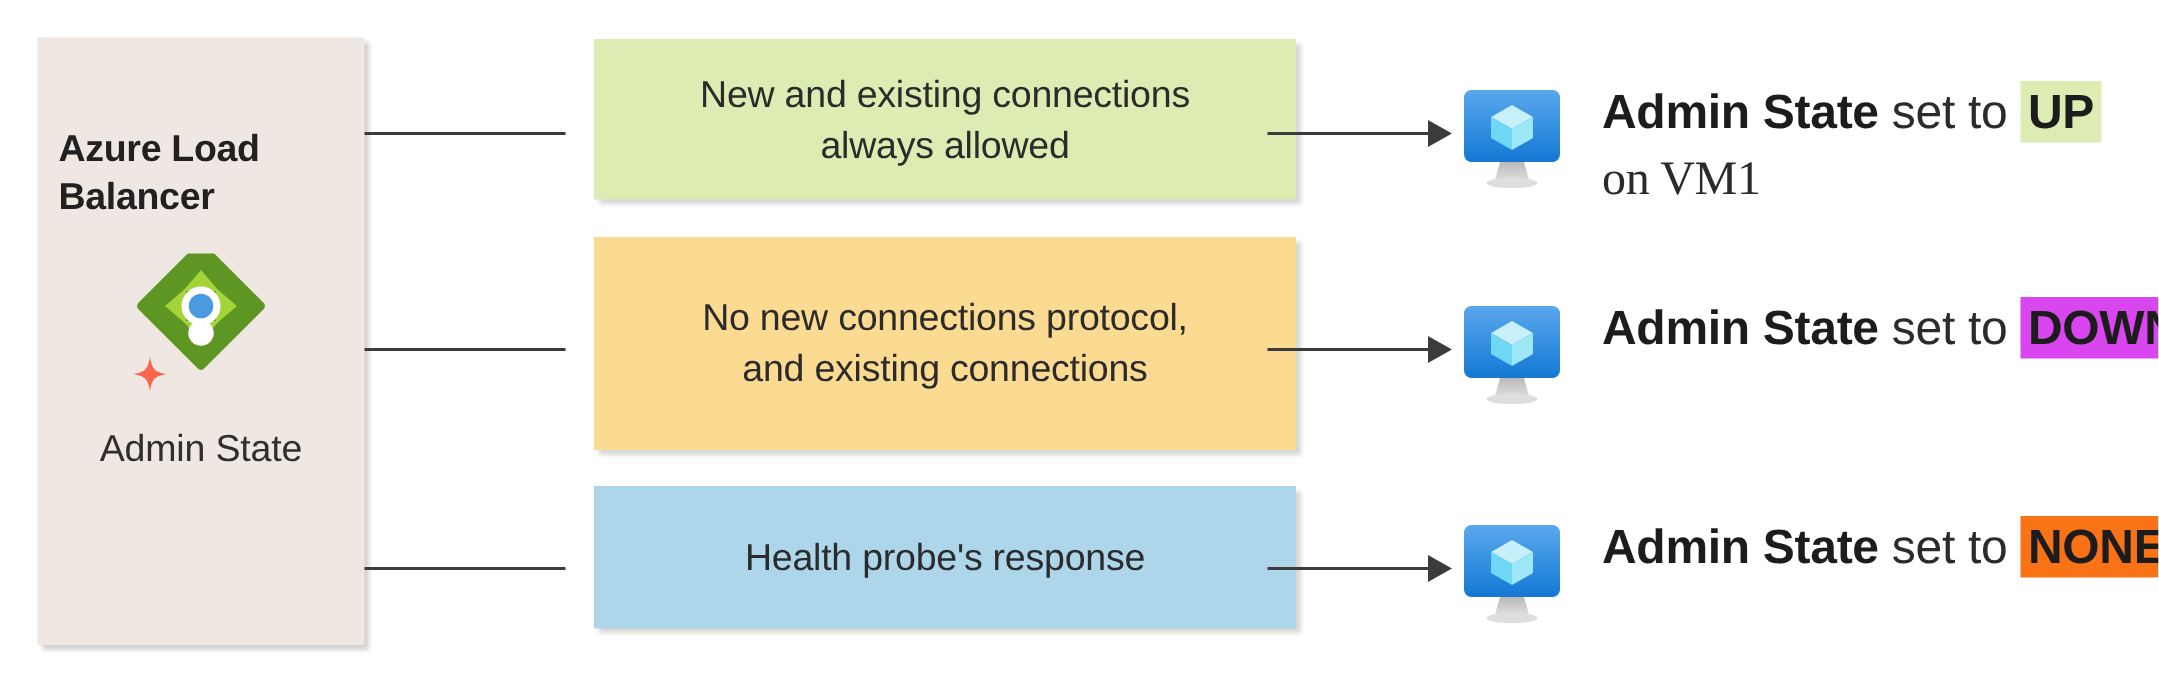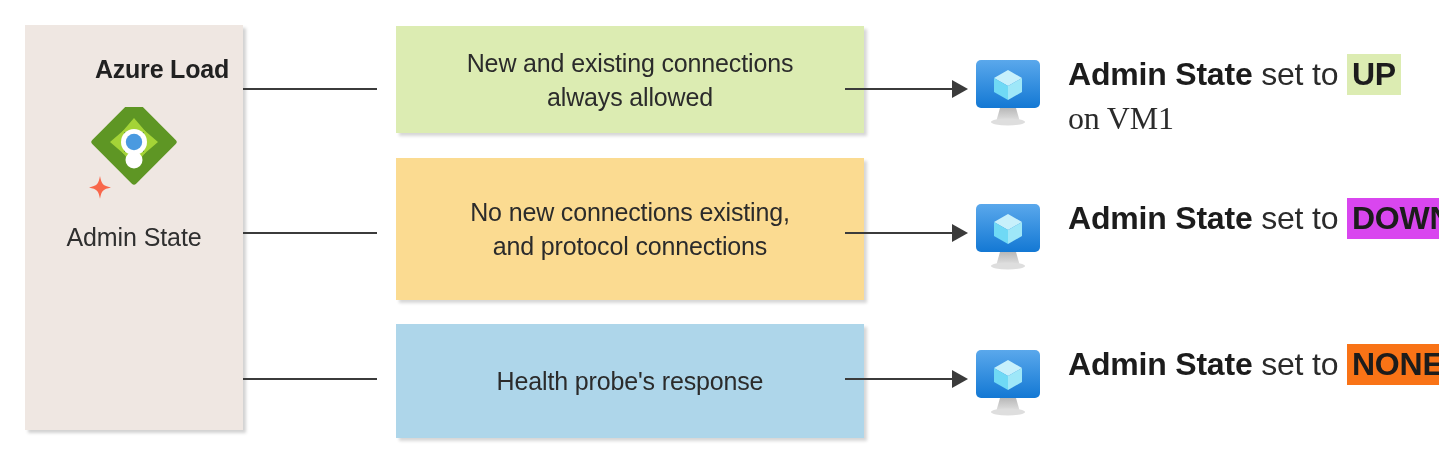--- a/index.html
+++ b/index.html
@@ -34,9 +34,9 @@
     align-items: center;
   }
   .lb-title {
-    margin-top: 28px;
+    margin-top: 58px;
     width: 190px;
-    text-align: right;
+    text-align: left;
     font-size: 25px;
     font-weight: bold;
     color: #212121;

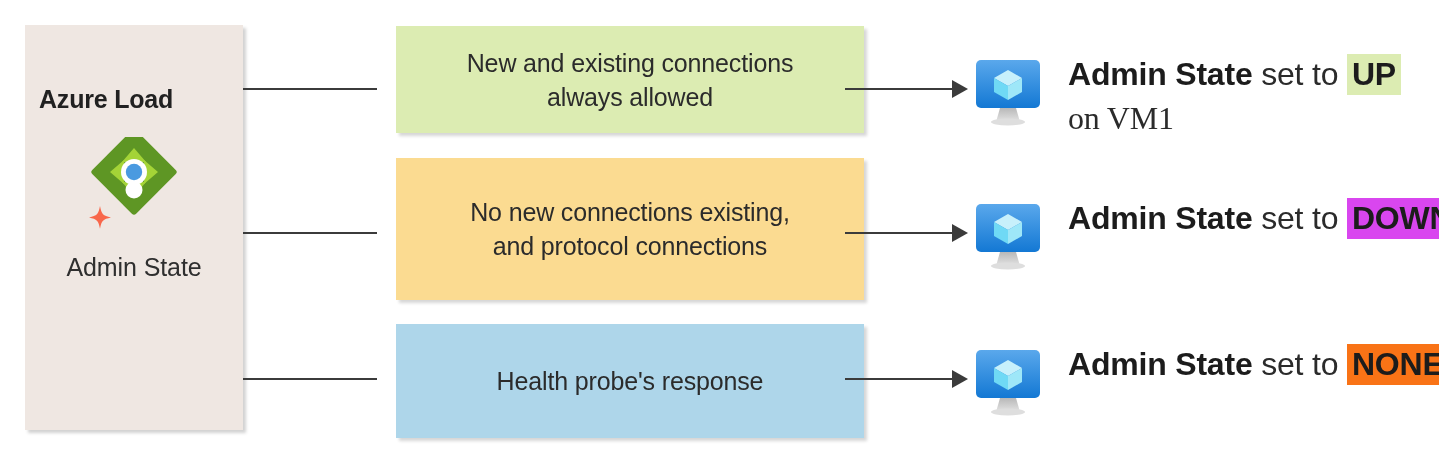--- a/index.html
+++ b/index.html
@@ -133,6 +133,7 @@
   <div class="lb-panel">
     <div class="lb-title">
       <span>Azure Load</span><br>
+      <span>Balancer</span>
     </div>
 
     <div class="lb-icon-wrap">

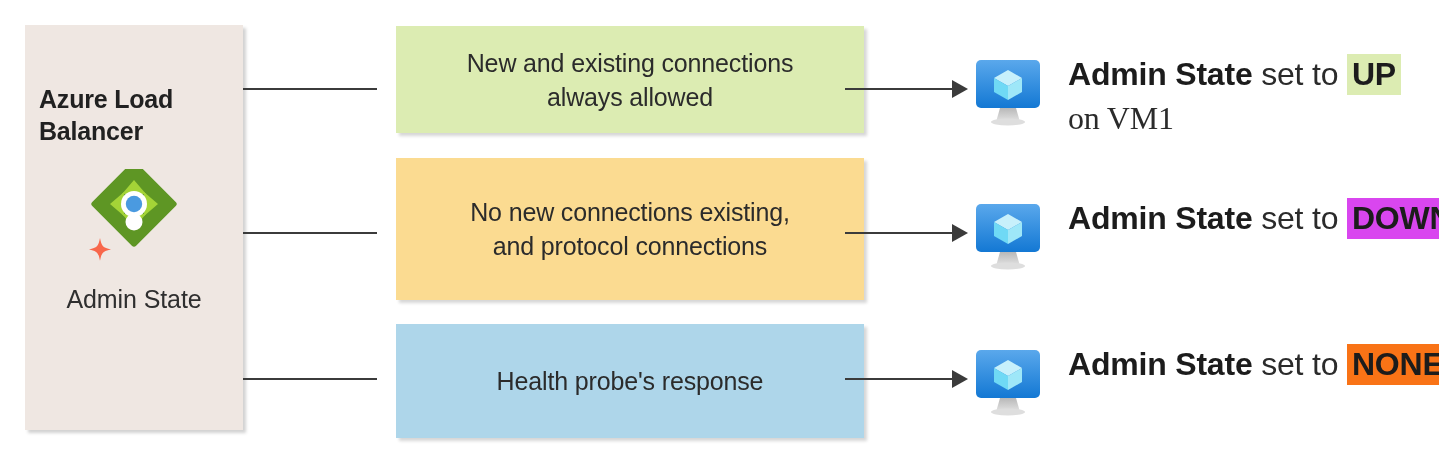--- a/index.html
+++ b/index.html
@@ -179,7 +179,7 @@
 
   <div class="desc-box desc-orange">
     <div>
-      <span>No new connections existing,</span><br>
+      <span>No new connections protocol,</span><br>
       <span>and protocol connections</span><br>
     </div>
   </div>

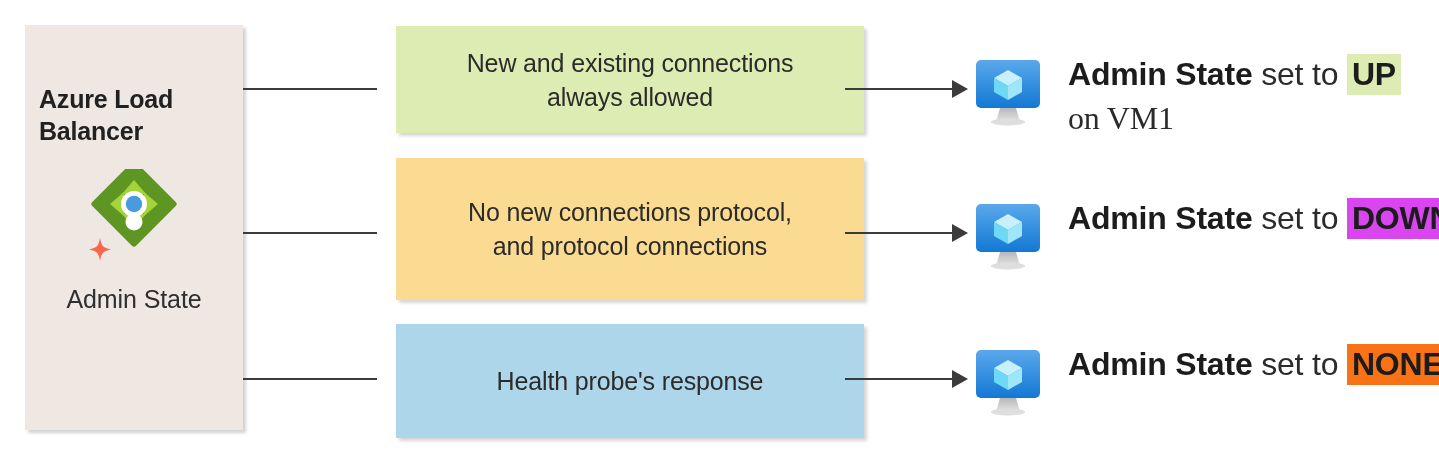--- a/index.html
+++ b/index.html
@@ -180,7 +180,7 @@
   <div class="desc-box desc-orange">
     <div>
       <span>No new connections protocol,</span><br>
-      <span>and protocol connections</span><br>
+      <span>and existing connections</span><br>
     </div>
   </div>
 

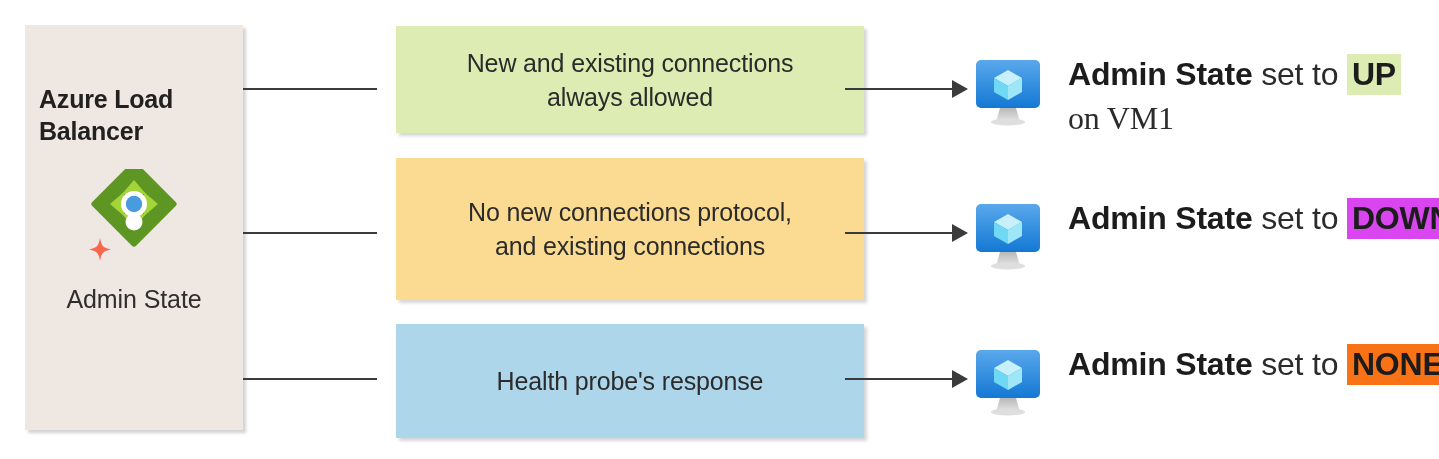--- a/index.html
+++ b/index.html
@@ -77,7 +77,7 @@
   }
   .desc-green  { top: 26px;  height: 107px; background: #dcecb2; }
   .desc-orange { top: 158px; height: 142px; background: #fbdb91; }
-  .desc-blue   { top: 324px; height: 114px; background: #aed6ea; }
+  .desc-blue   { top: 324px; height: 95px; background: #aed6ea; }
 
   
   .line {

